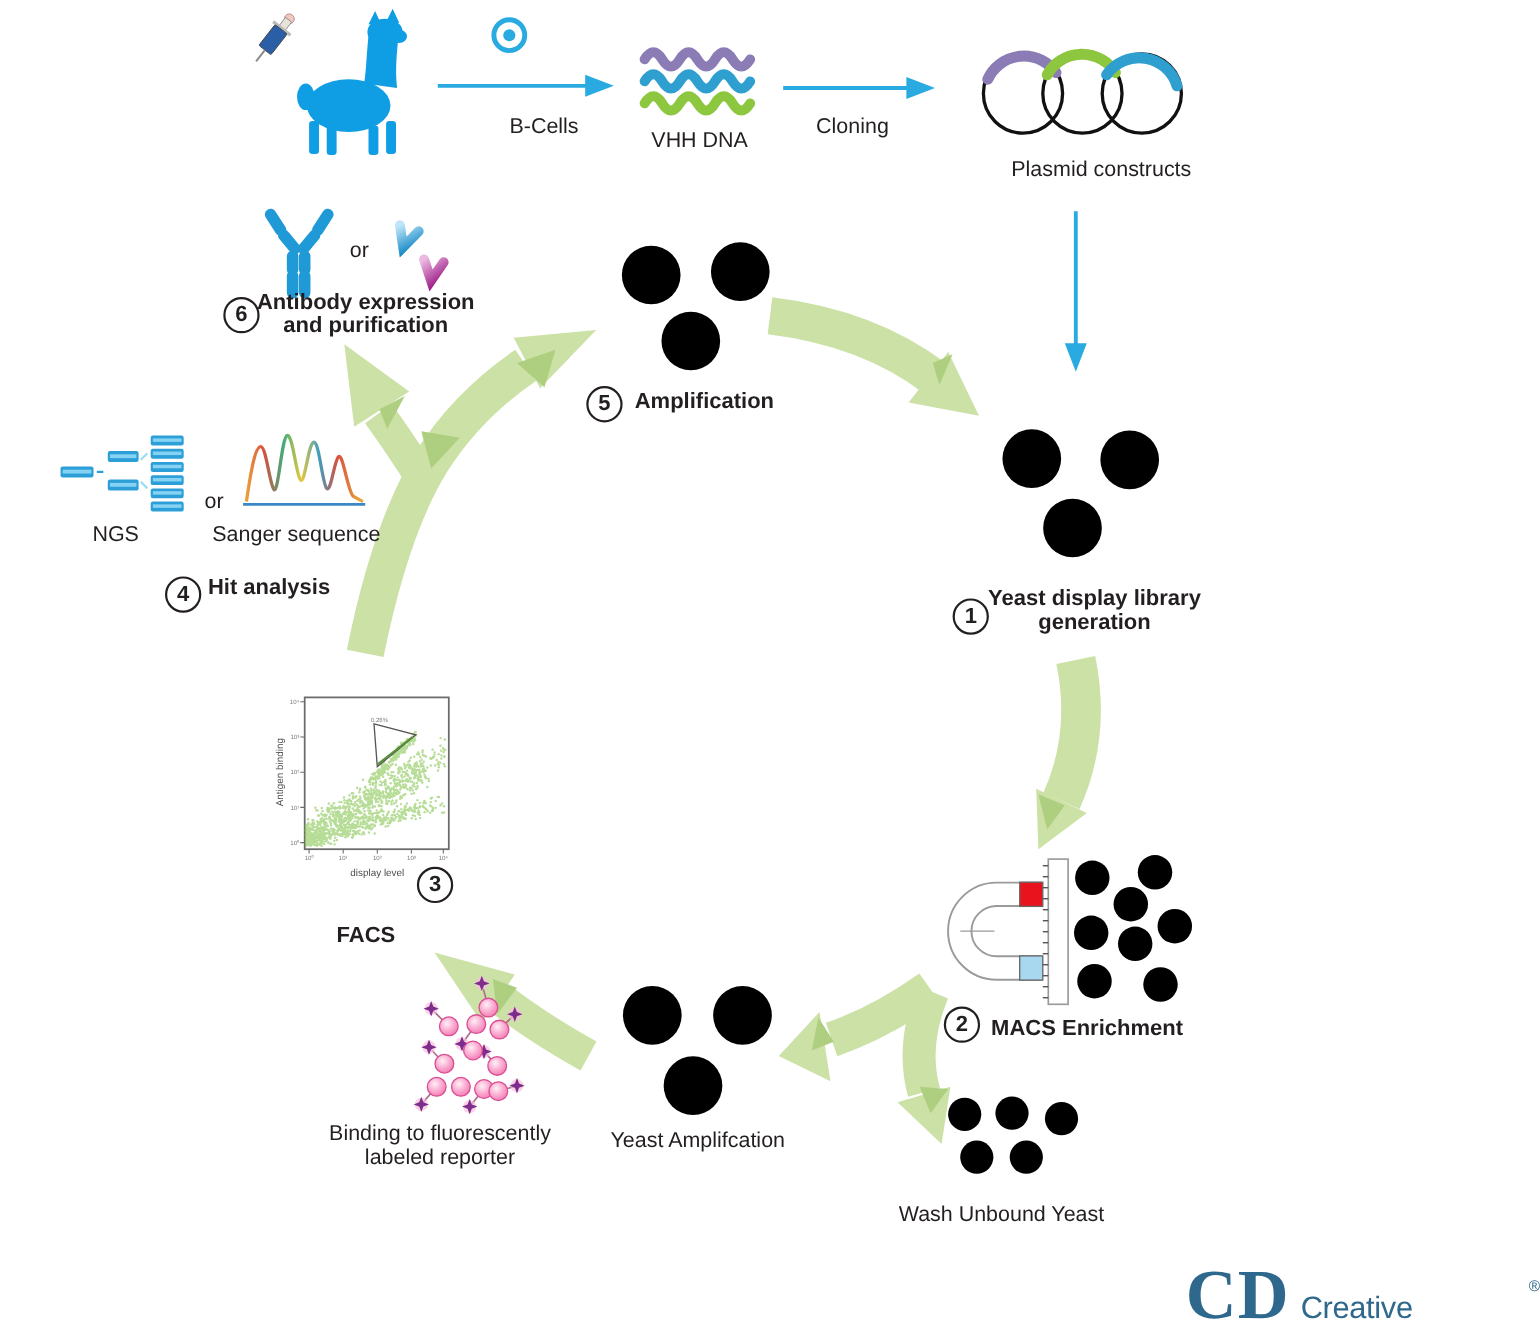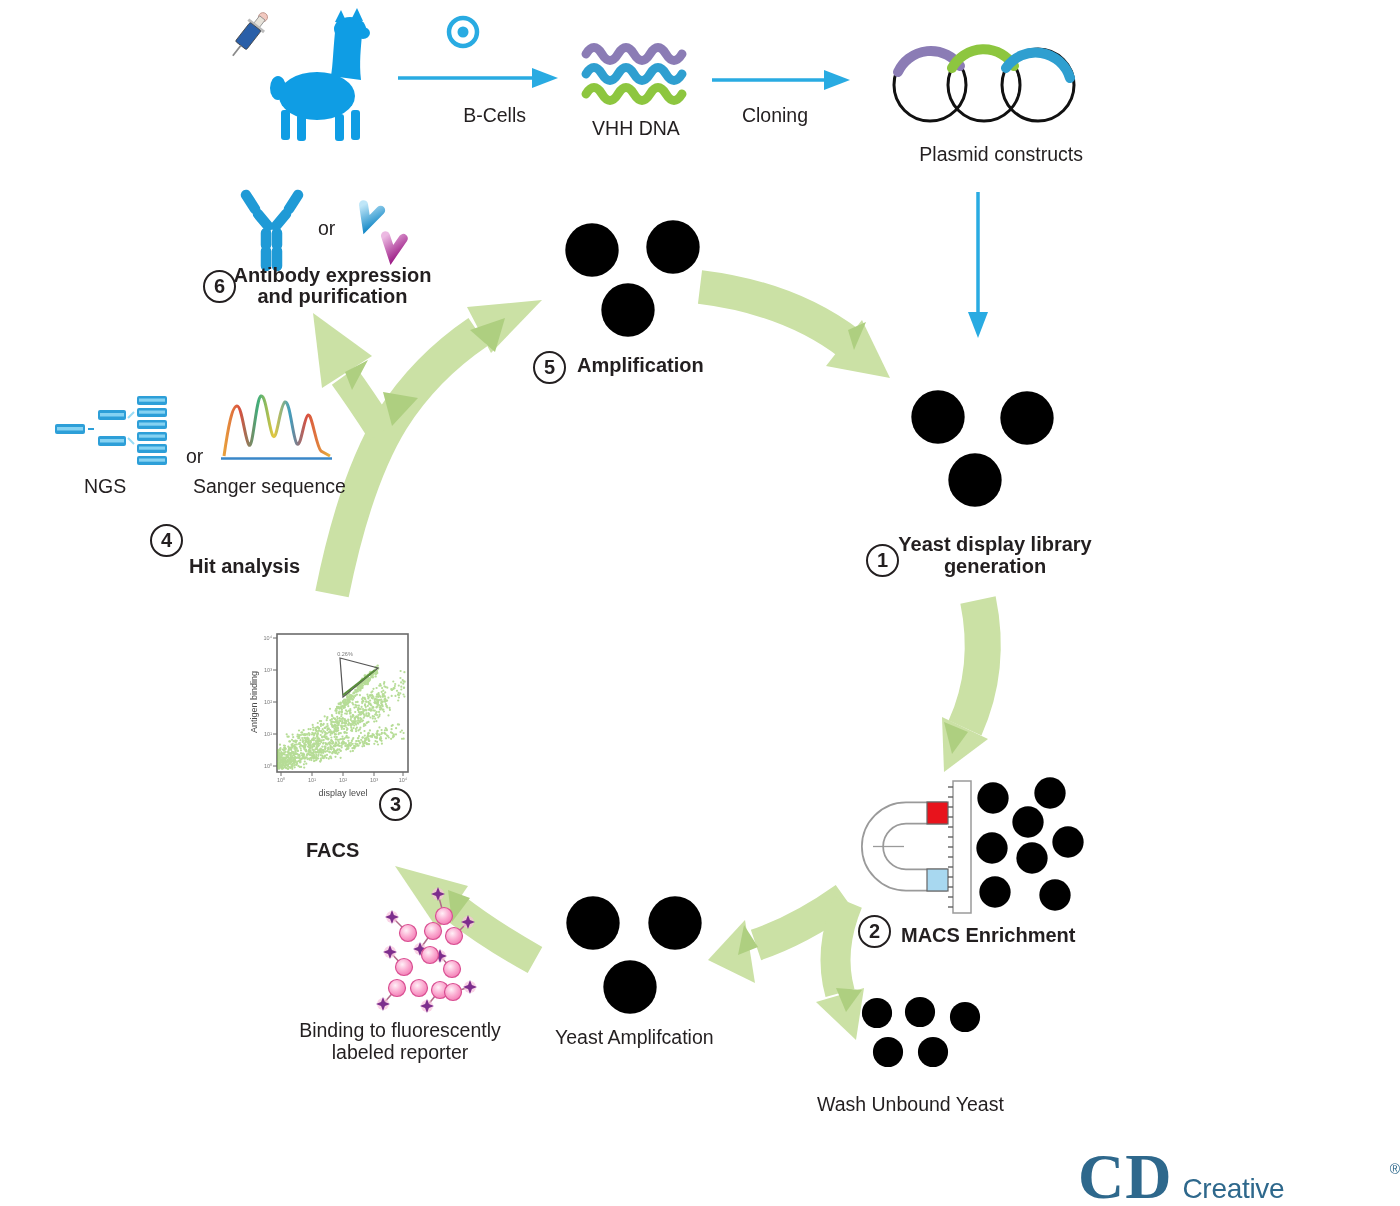--- a/index.html
+++ b/index.html
@@ -1949,7 +1949,7 @@
 <div class="lbl bold" style="left:306px;top:839px;">FACS</div>
 
 <div class="badge" style="left:150px;top:524px;">4</div>
-<div class="lbl bold" style="left:189px;top:555px;text-align:center;">Hit analysis</div>
+<div class="lbl bold" style="left:189px;top:523px;text-align:center;">Hit analysis</div>
 
 <div class="badge" style="left:533px;top:351px;">5</div>
 <div class="lbl bold" style="left:577px;top:354px;">Amplification</div>

